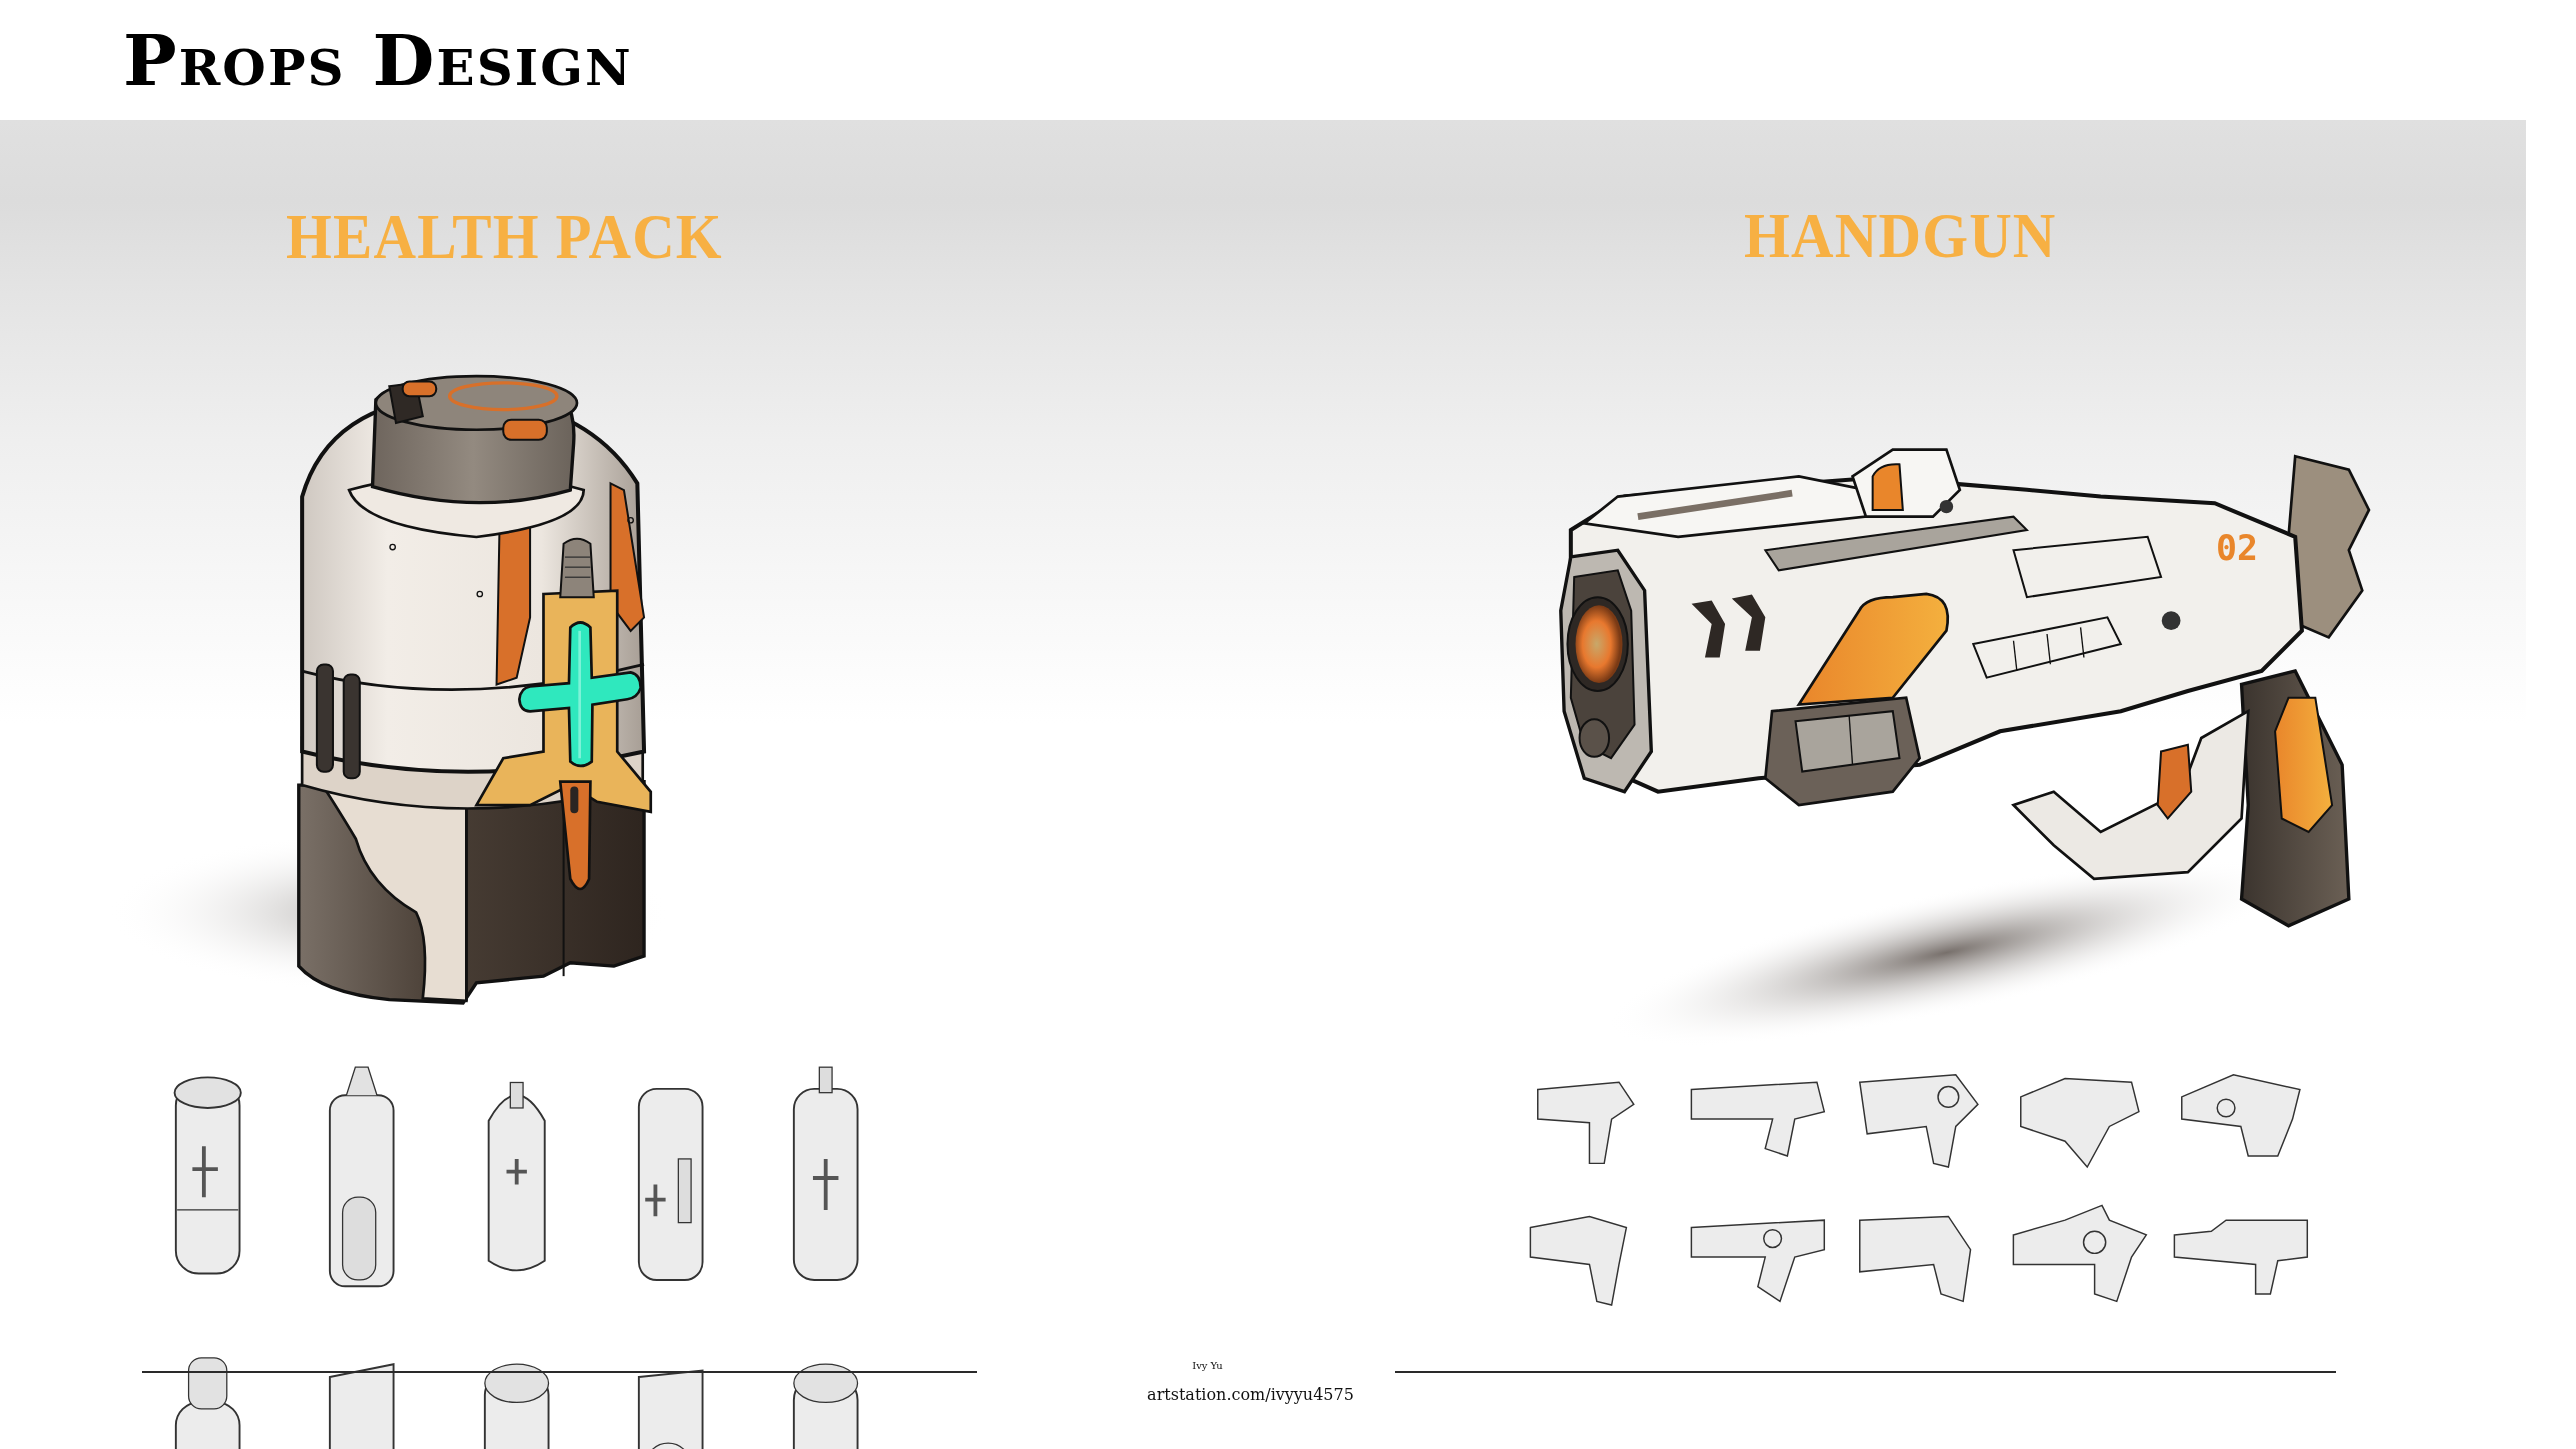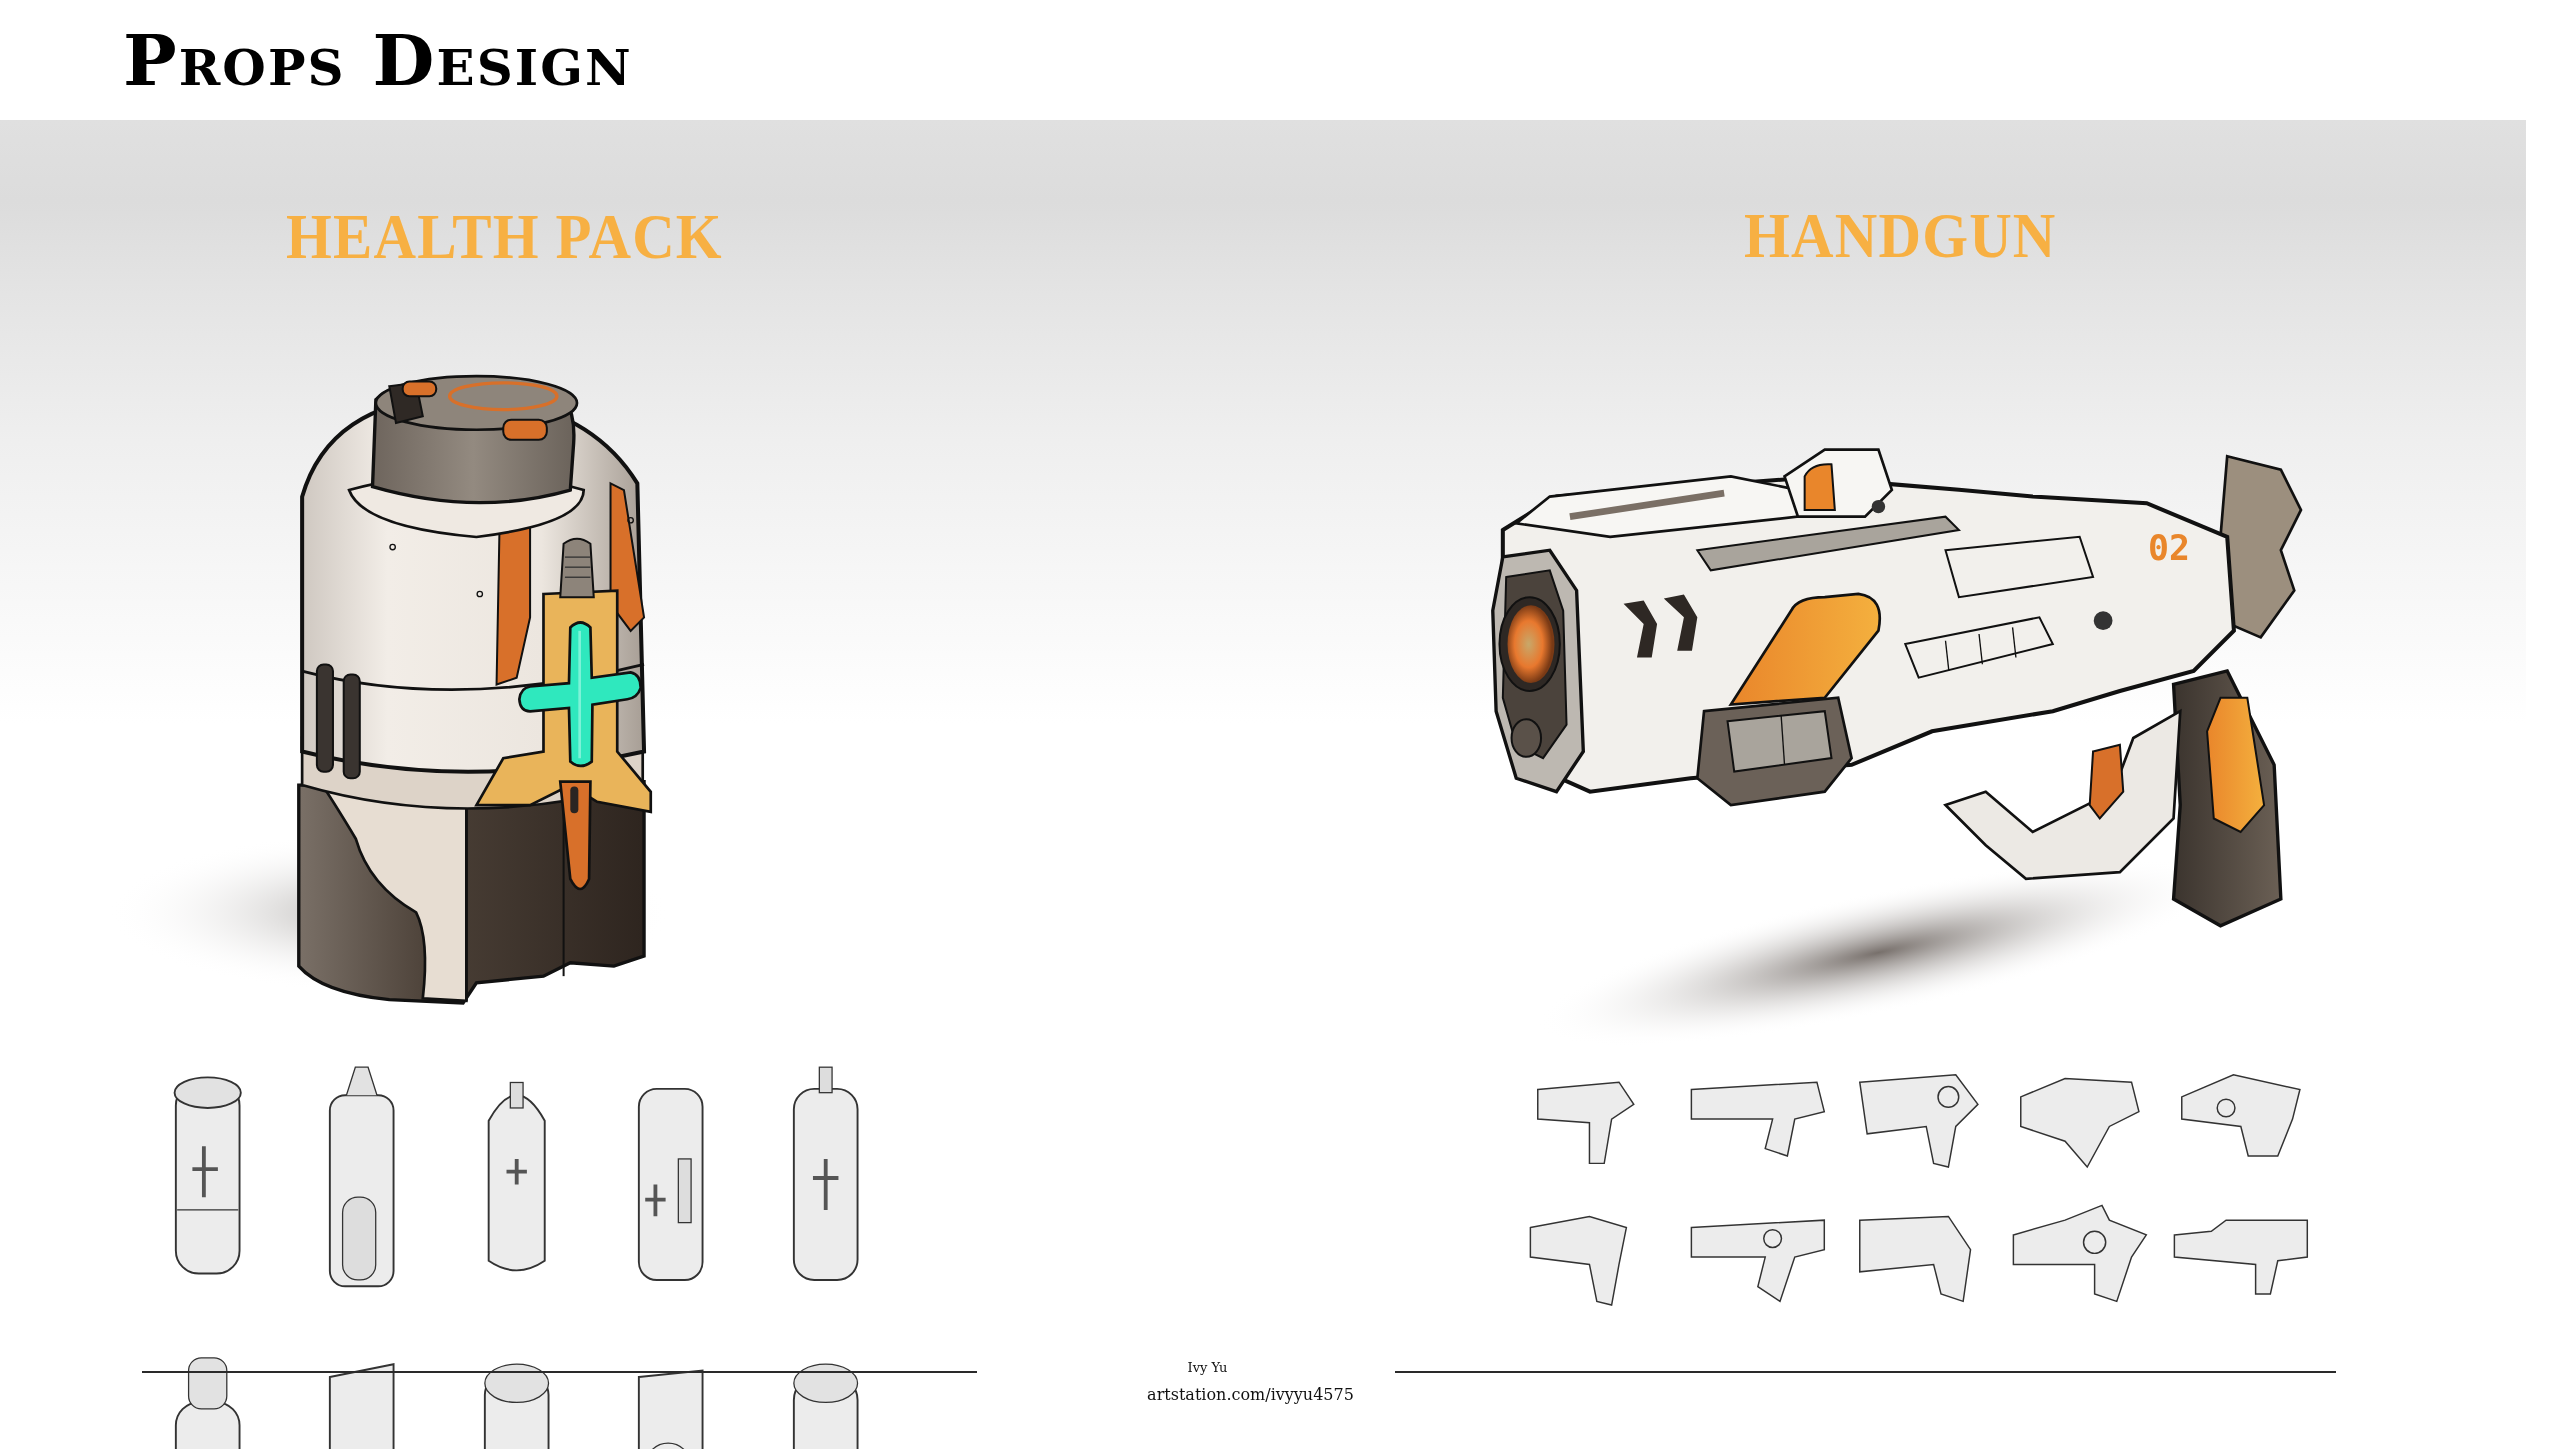--- a/index.html
+++ b/index.html
@@ -12,7 +12,7 @@
   .h-gun { left:1744px; top:204px; transform:scaleX(0.92); }
   .art { position:absolute; }
   .health-art { left:101px; top:322px; width:771px; height:725px; }
-  .gun-art { left:1476px; top:416px; width:939px; height:644px; }
+  .gun-art { left:1544px; top:416px; width:939px; height:644px; }
   .sketch-grid { position:absolute; display:grid; }
   .health-sketches { left:144px; top:1057px; width:745px; height:282px; grid-template-columns:repeat(5,1fr); grid-template-rows:repeat(2,1fr); column-gap:27px; row-gap:27px; }
   .gun-sketches { left:1523px; top:1060px; width:792px; height:221px; grid-template-columns:repeat(5,1fr); grid-template-rows:repeat(2,1fr); column-gap:13.4px; row-gap:27px; }

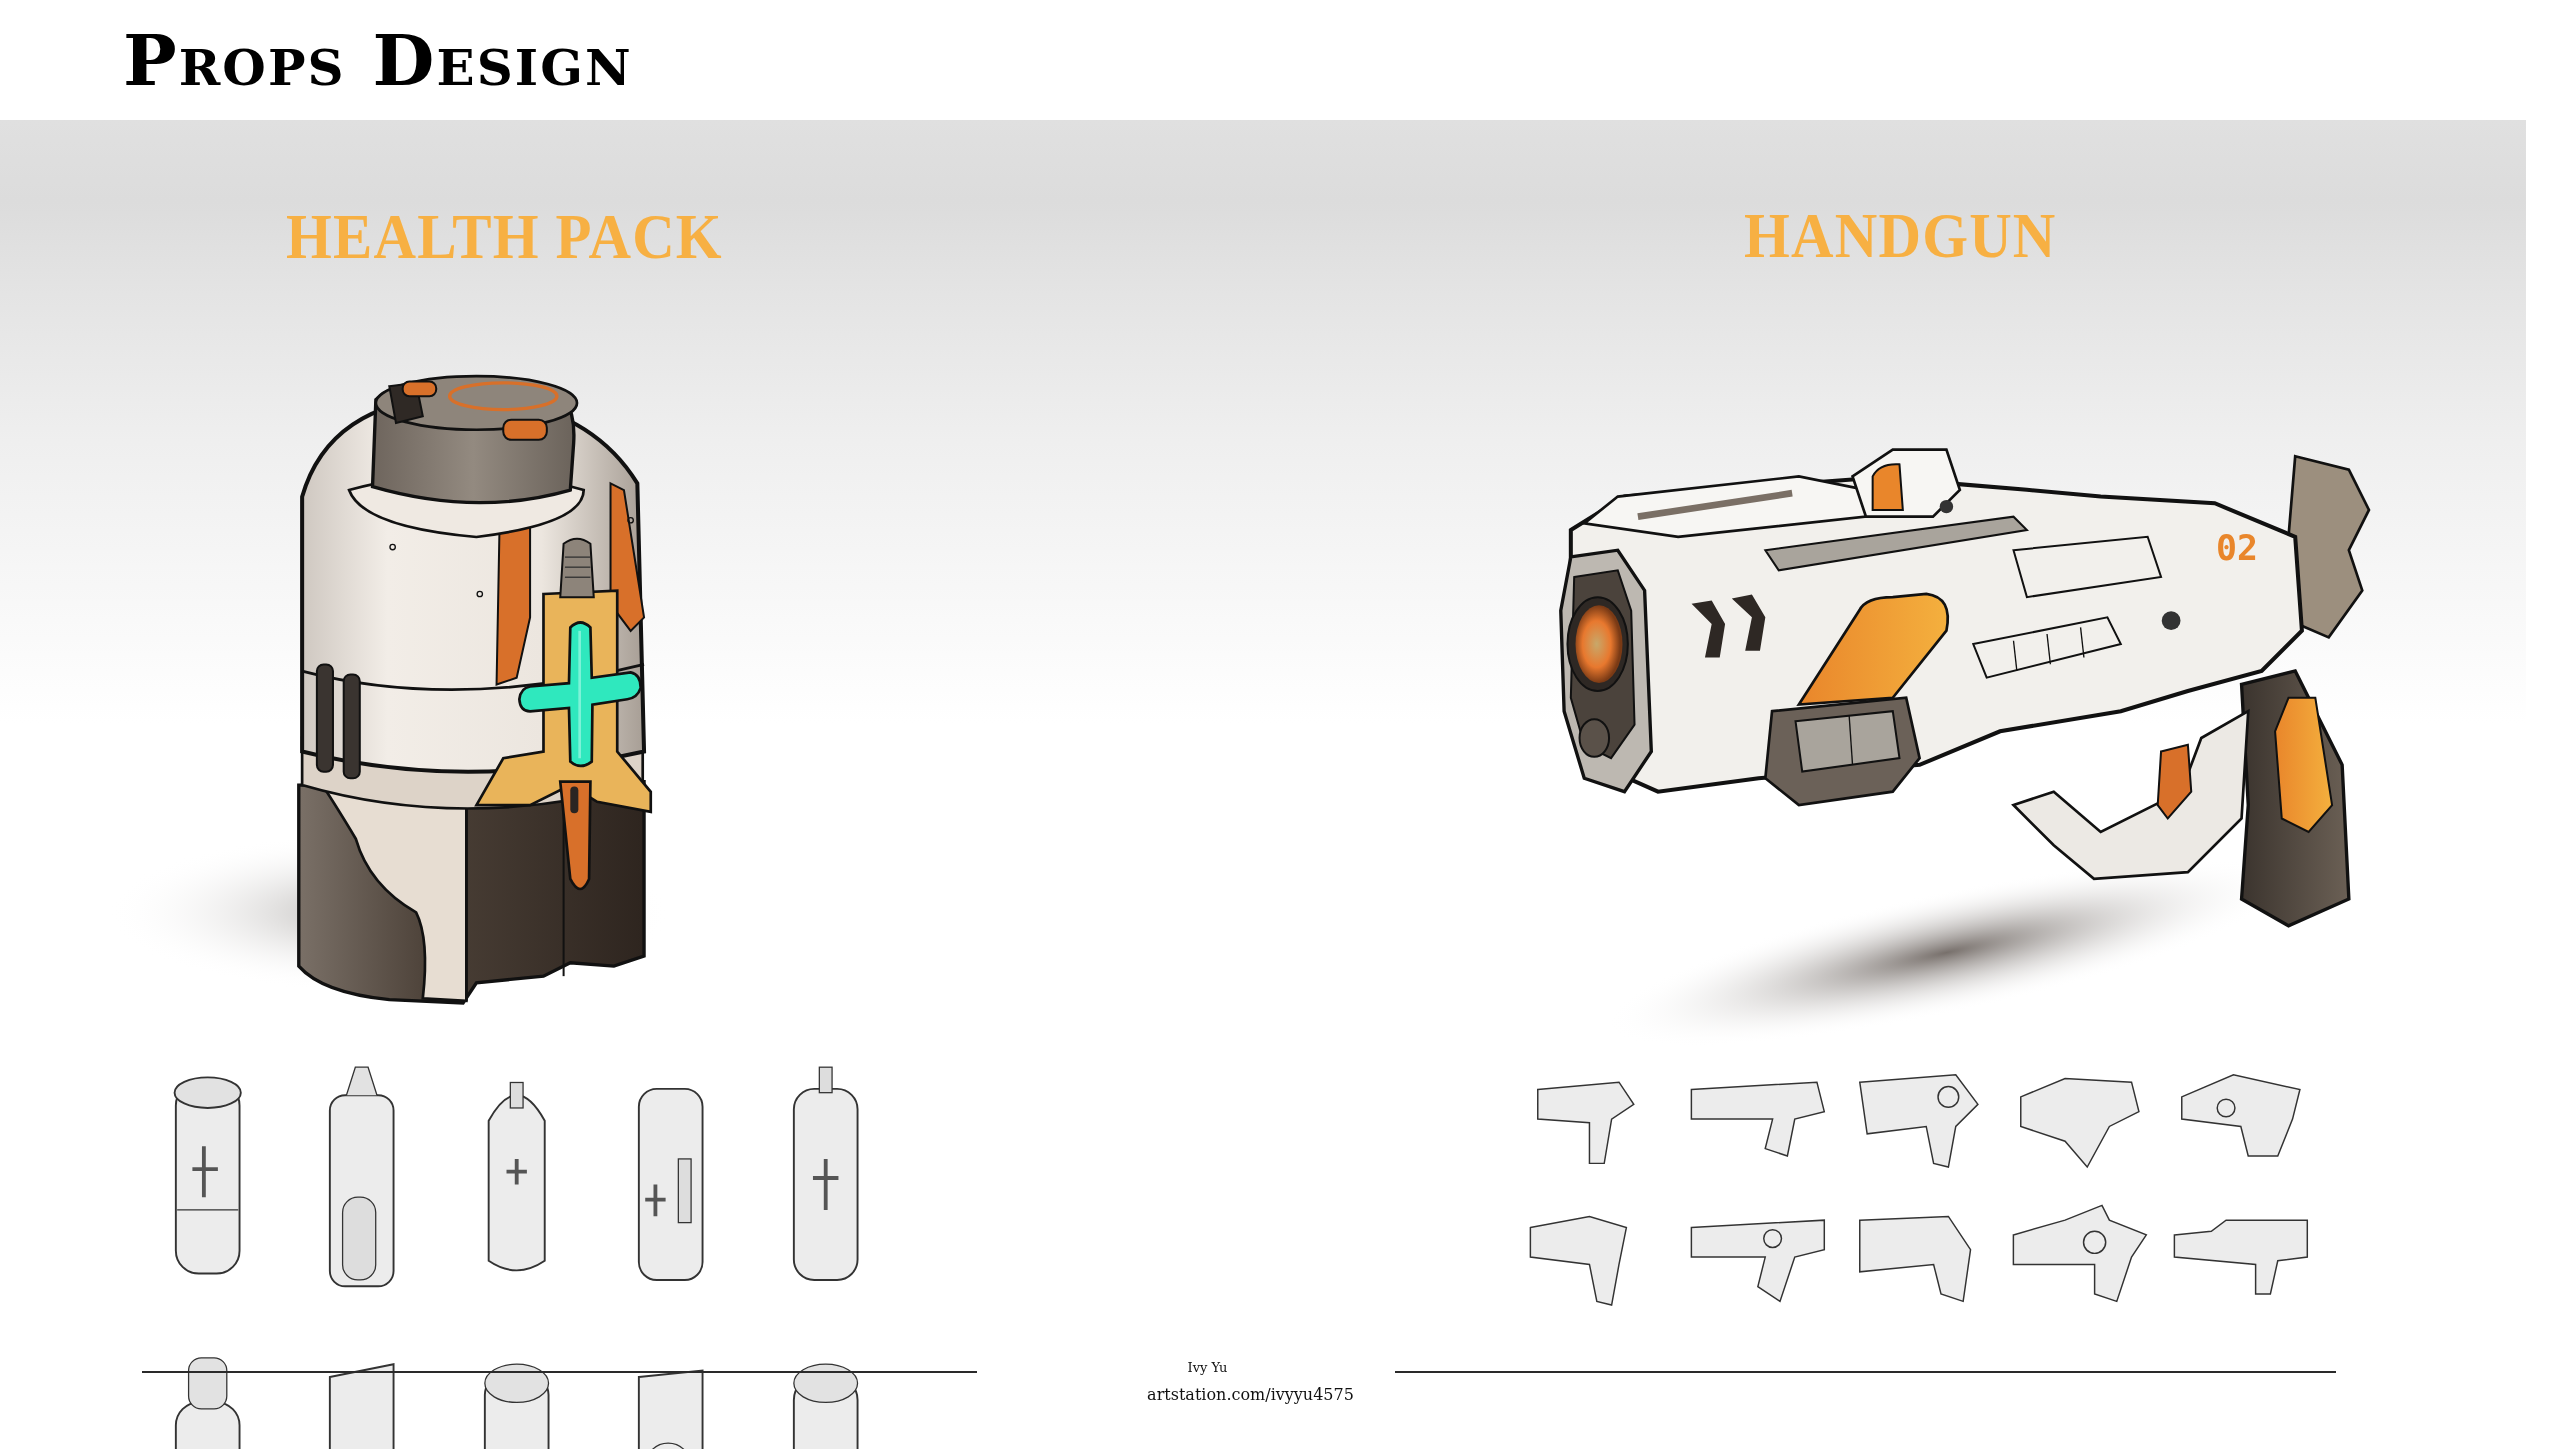--- a/index.html
+++ b/index.html
@@ -22,7 +22,7 @@
   .div-left { left:142px; width:835px; }
   .div-right { left:1395px; width:941px; }
   .credit { position:absolute; left:0; width:2415px; text-align:center; font-family:"DejaVu Serif", serif; color:#111; }
-  .credit-name { top:1360px; font-size:13px; left:1033px; width:349px; }
+  .credit-name { top:1360px; font-size:10px; left:1033px; width:349px; }
   .credit-url { top:1385px; font-size:16px; left:1076px; width:349px; }
 </style>
 </head>

